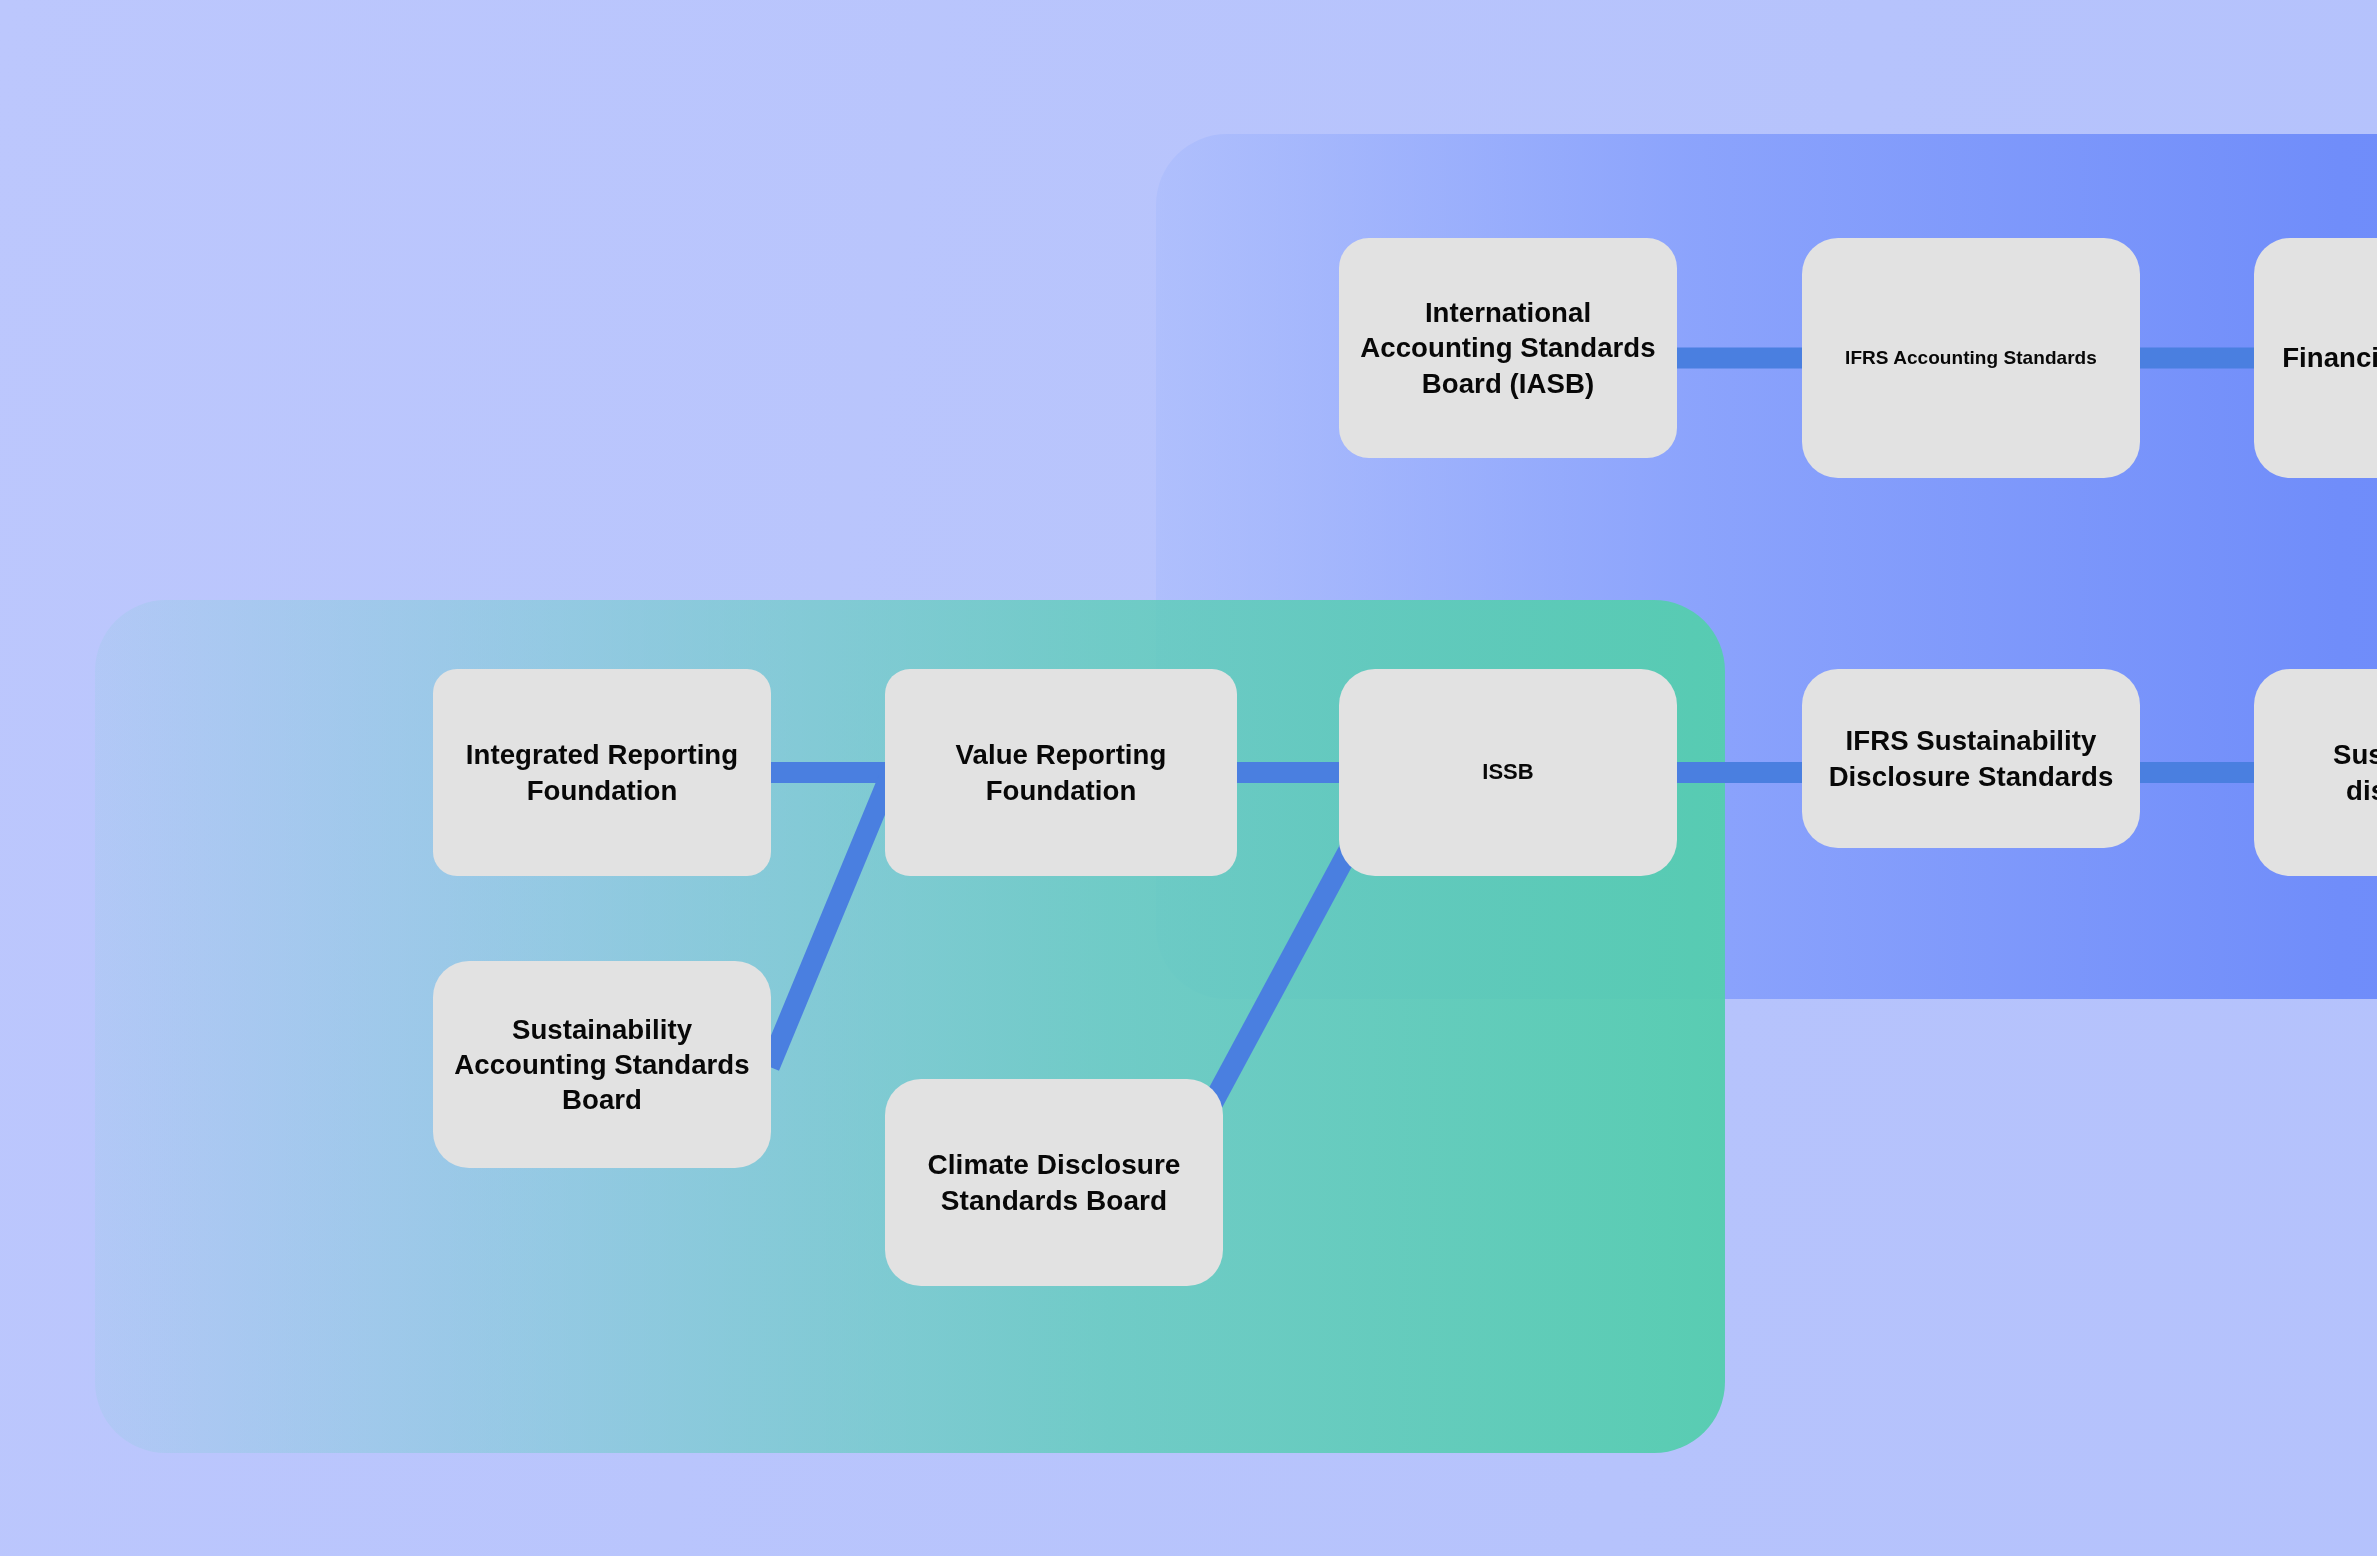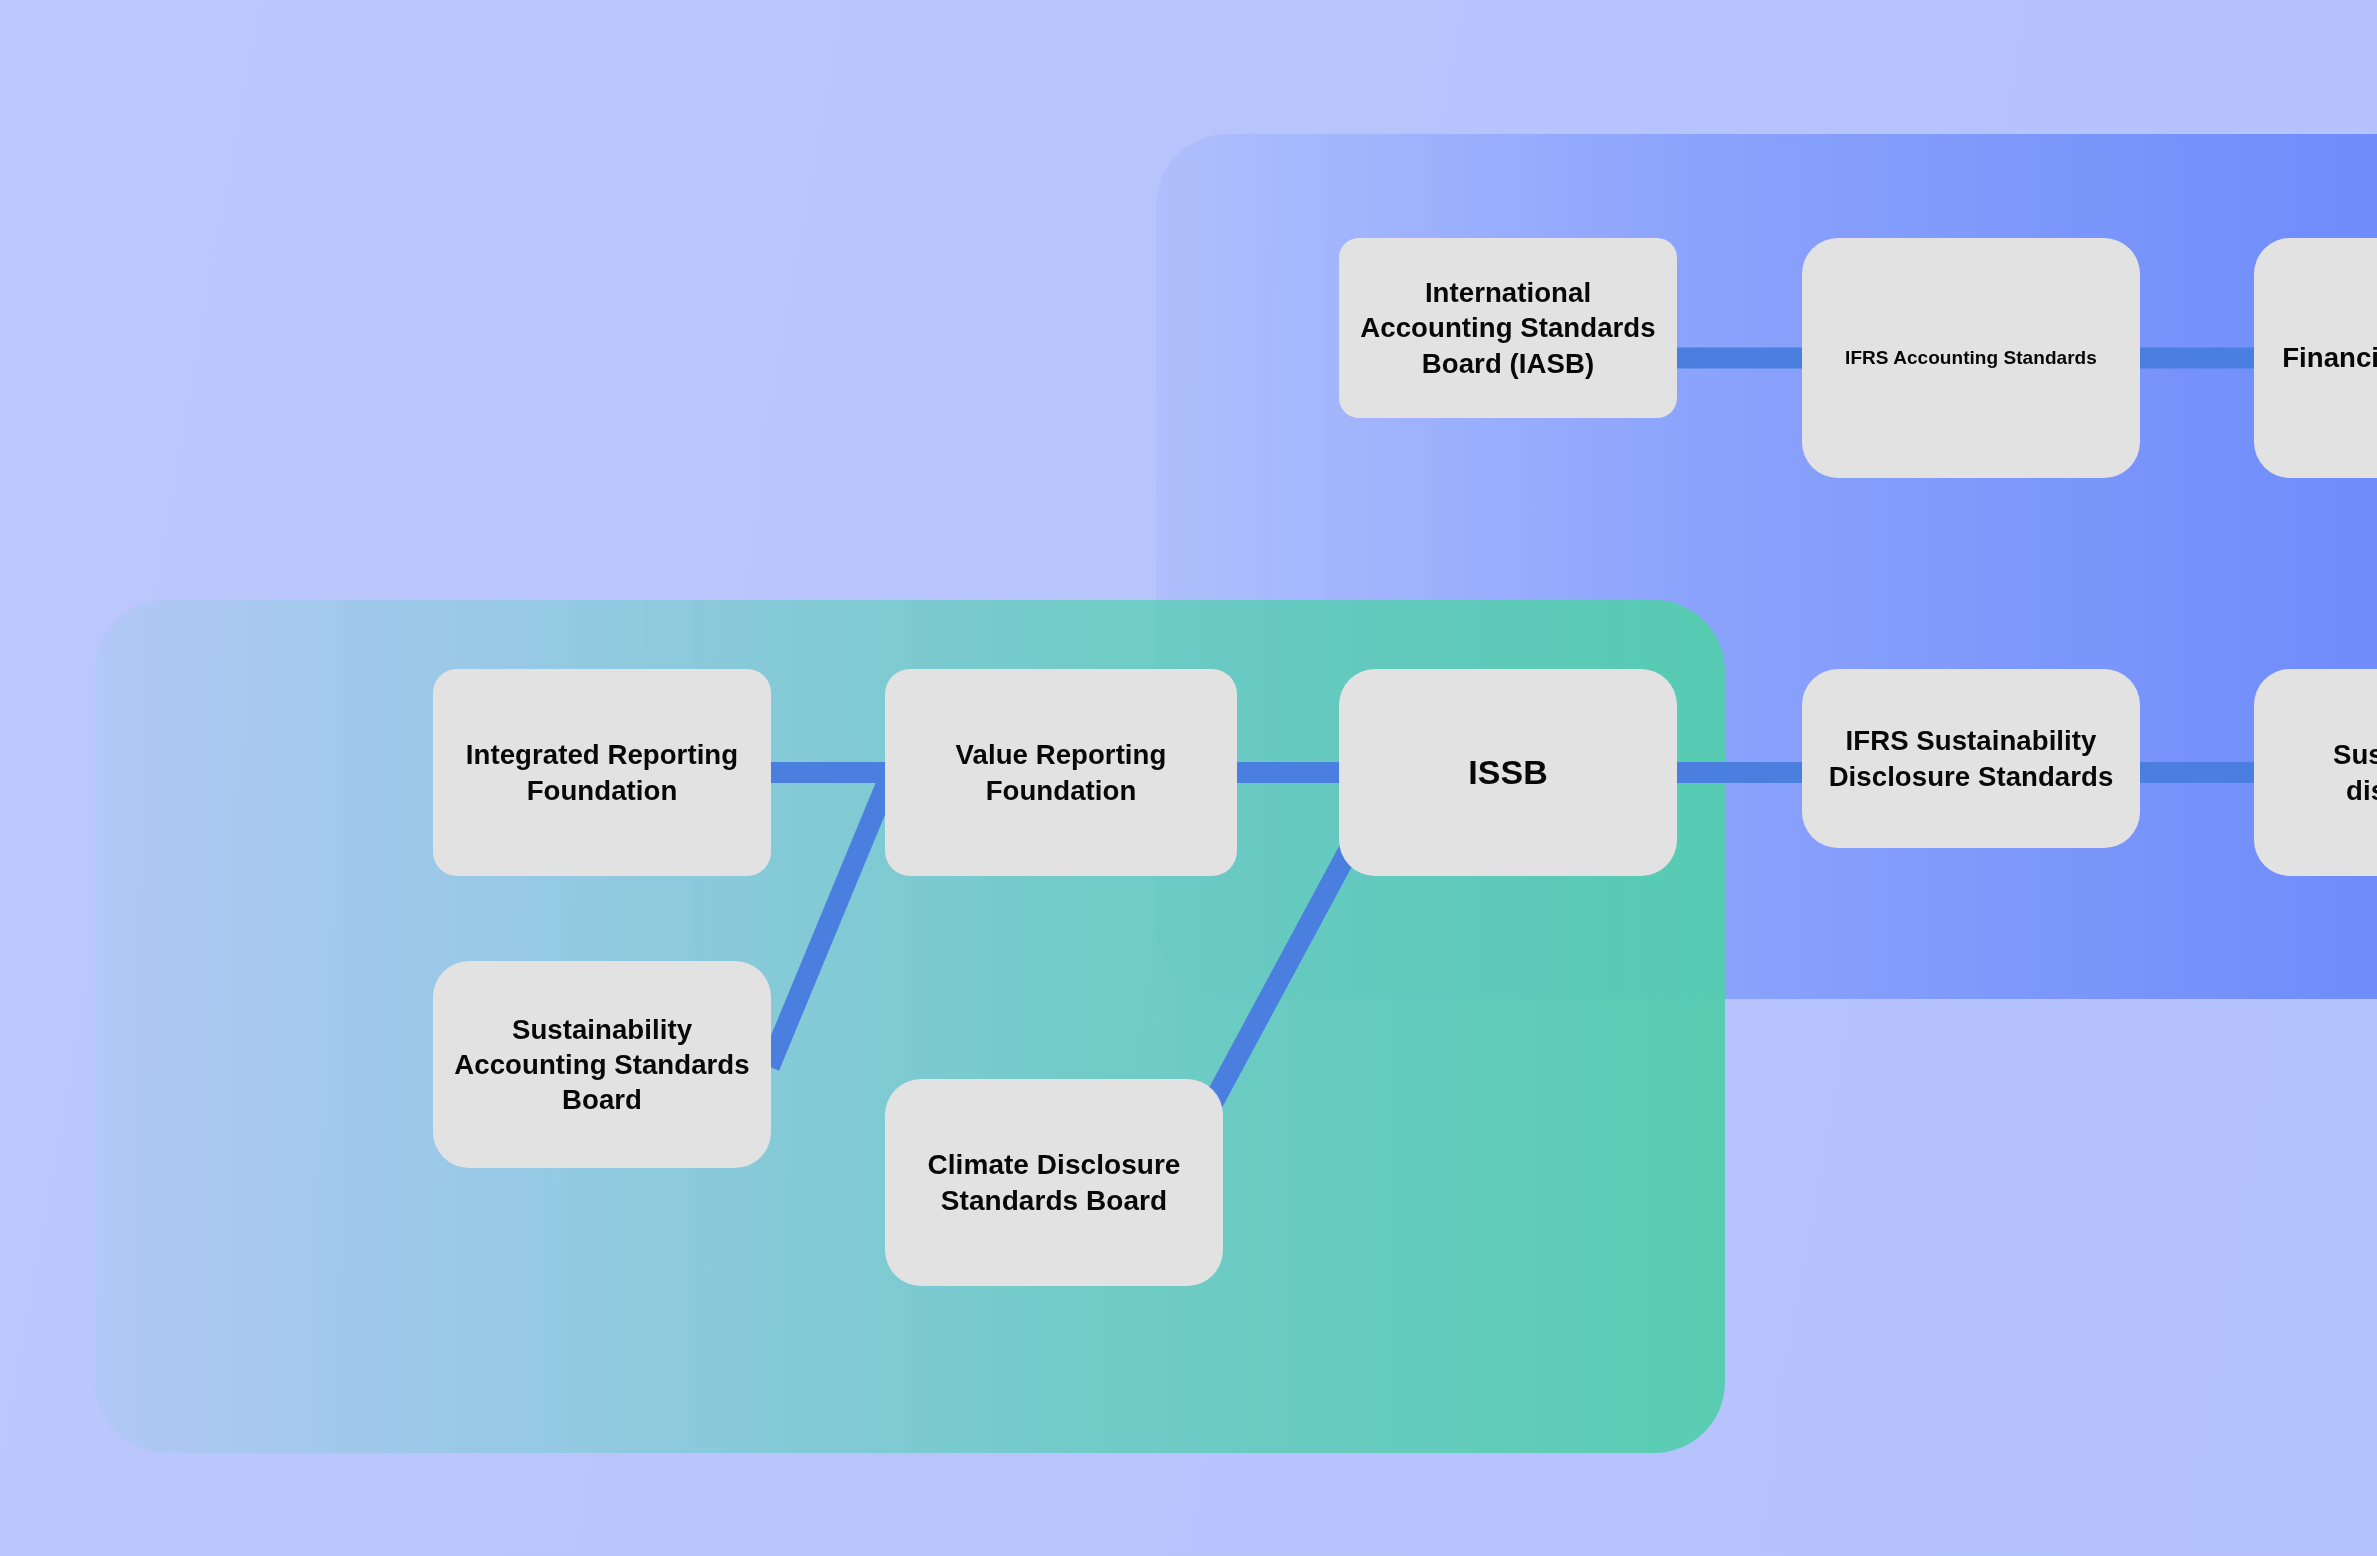--- a/index.html
+++ b/index.html
@@ -102,7 +102,7 @@
   </svg>
 
   <div id="node-layer">
-      <div class="node" style="left: 1339px; top: 238px; width: 338px; height: 180px; font-size: 27.6px; border-radius: 20px;">
+      <div class="node" style="left: 1339px; top: 238px; width: 338px; height: 220px; font-size: 27.6px; border-radius: 30px;">
         <span>International Accounting Standards Board (IASB)</span>
       </div>
       <div class="node" style="left: 1802px; top: 238px; width: 338px; height: 240px; font-size: 19px; border-radius: 36px;">

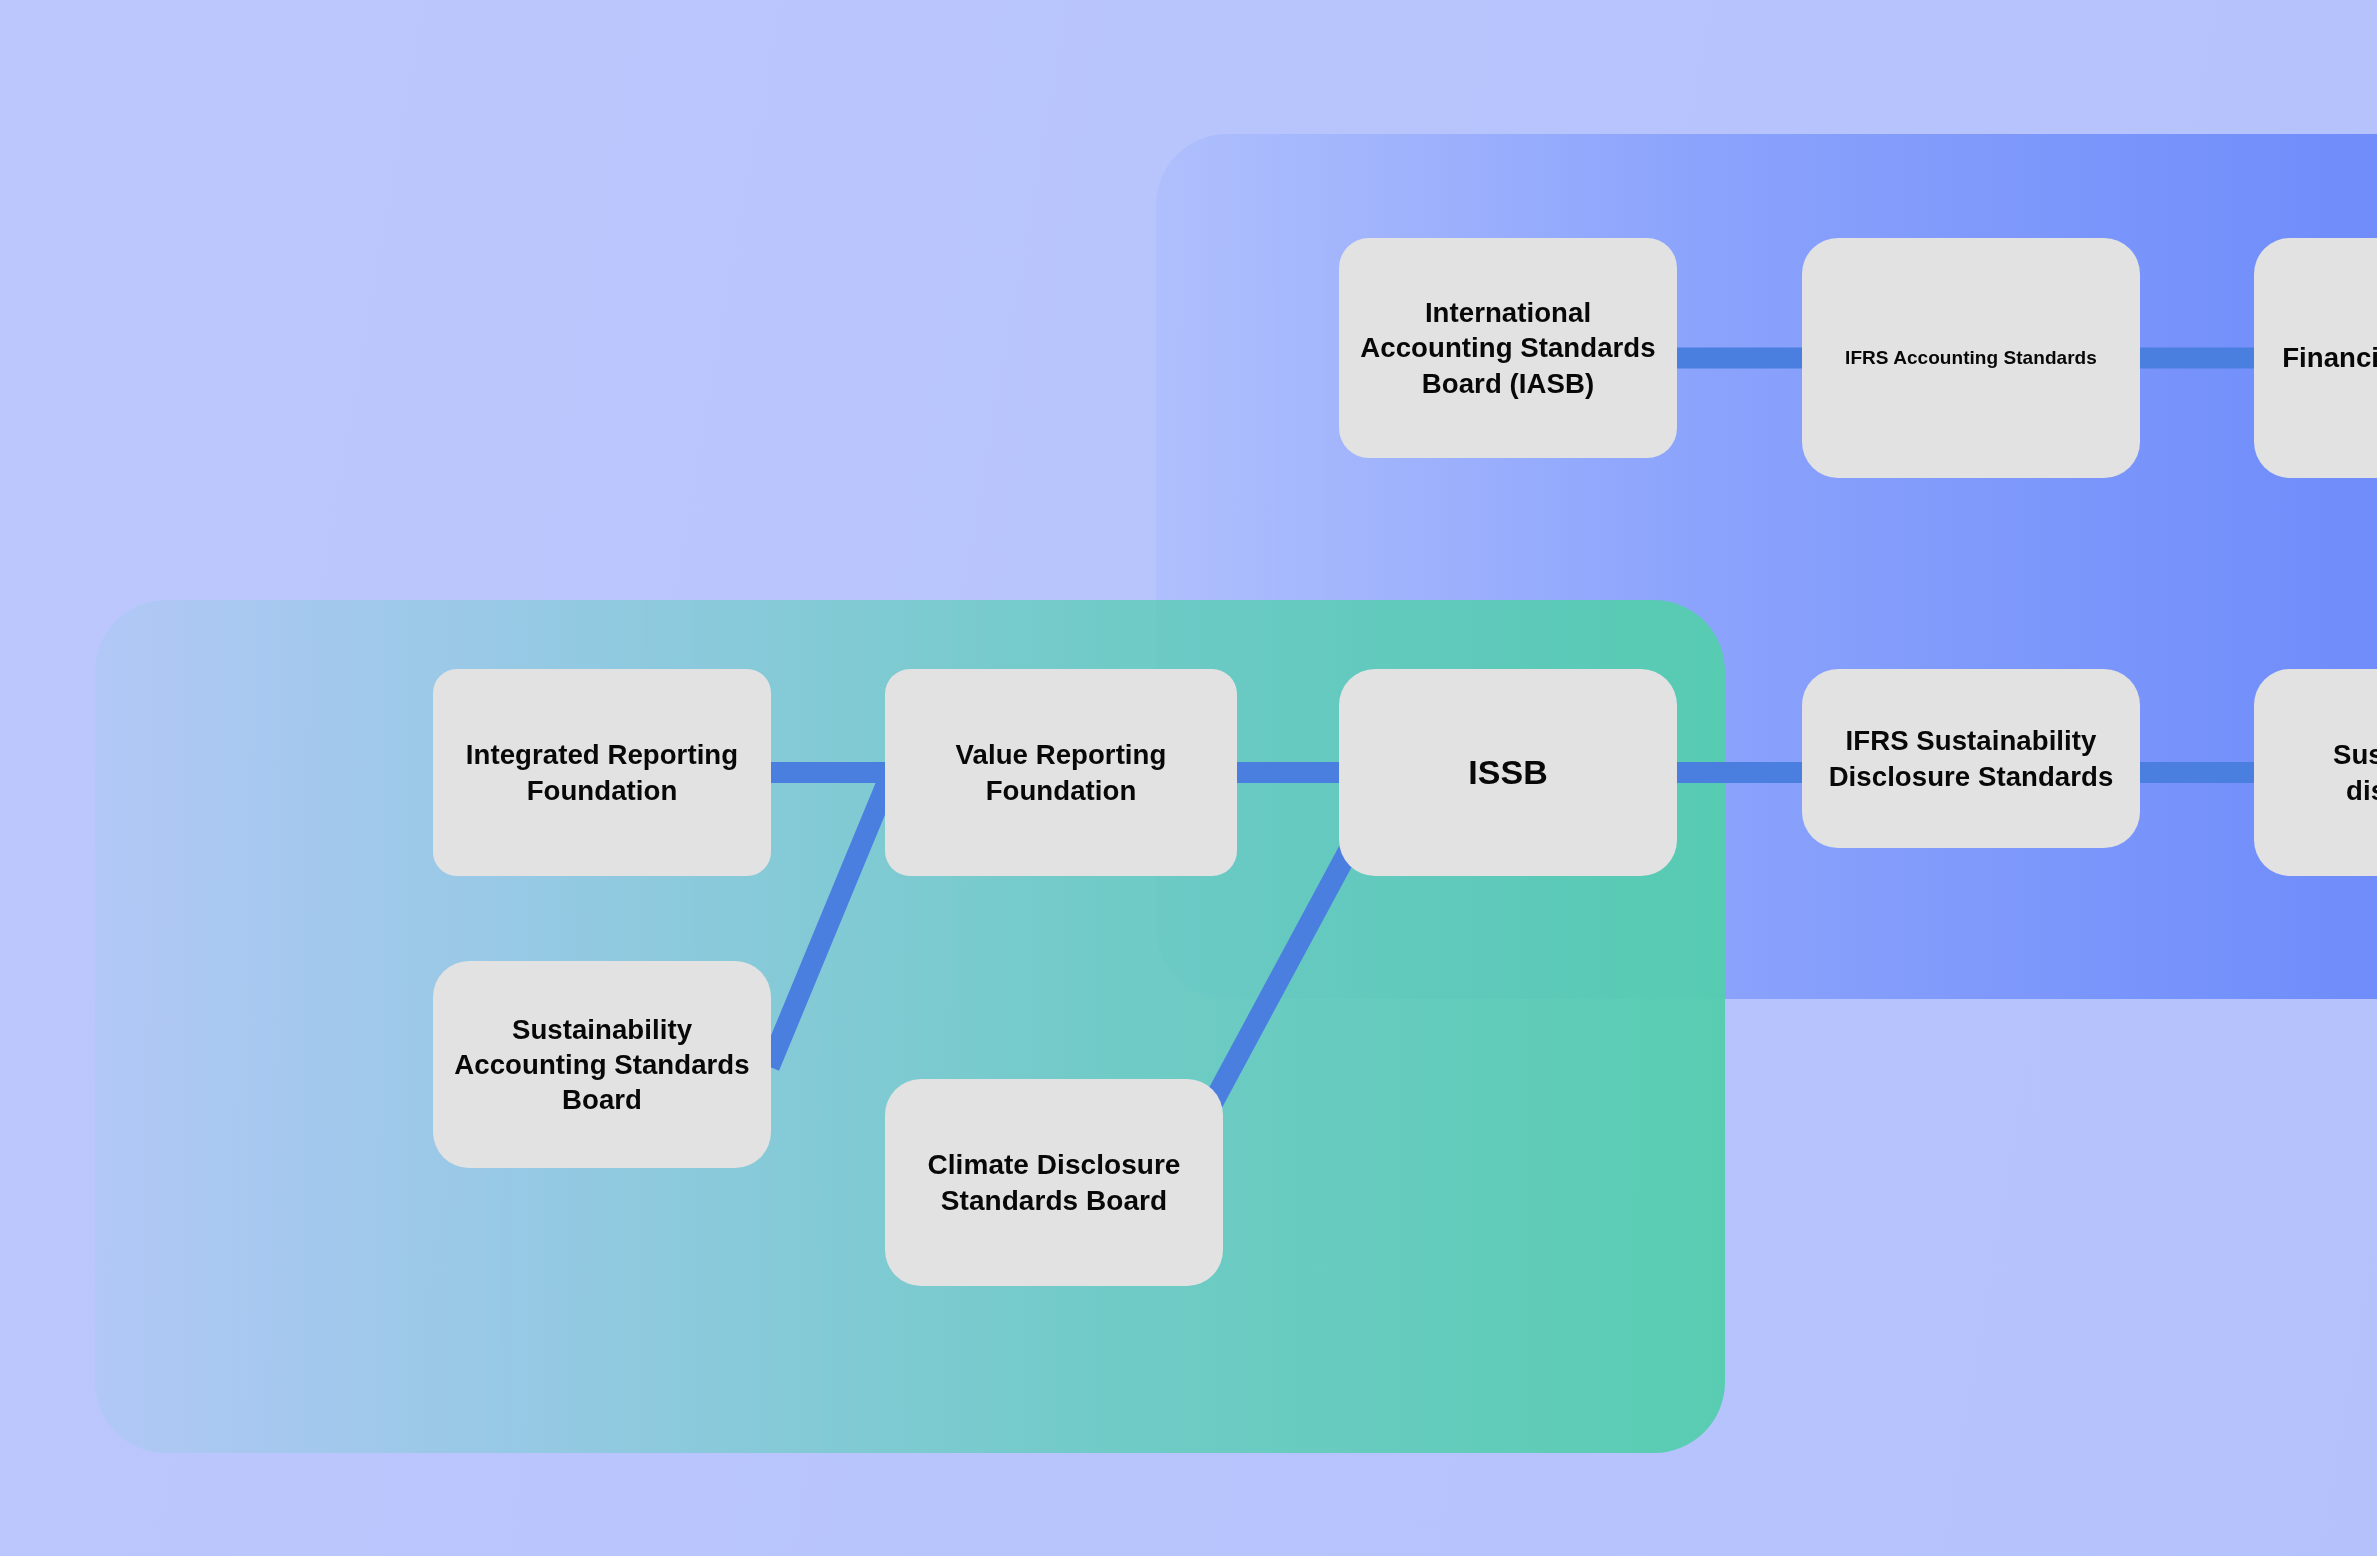--- a/index.html
+++ b/index.html
@@ -117,7 +117,7 @@
       <div class="node" style="left: 885px; top: 669px; width: 352px; height: 207px; font-size: 27.6px; border-radius: 25px;">
         <span>Value Reporting Foundation</span>
       </div>
-      <div class="node" style="left: 1339px; top: 669px; width: 338px; height: 207px; font-size: 34px; border-radius: 36px;">
+      <div class="node" style="left: 1339px; top: 669px; width: 338px; height: 207px; font-size: 22px; border-radius: 36px;">
         <span>ISSB</span>
       </div>
       <div class="node" style="left: 1802px; top: 669px; width: 338px; height: 179px; font-size: 27.6px; border-radius: 36px;">

